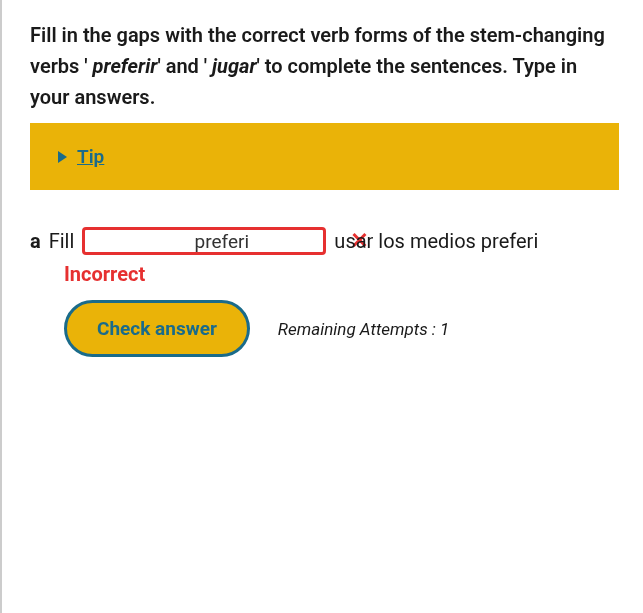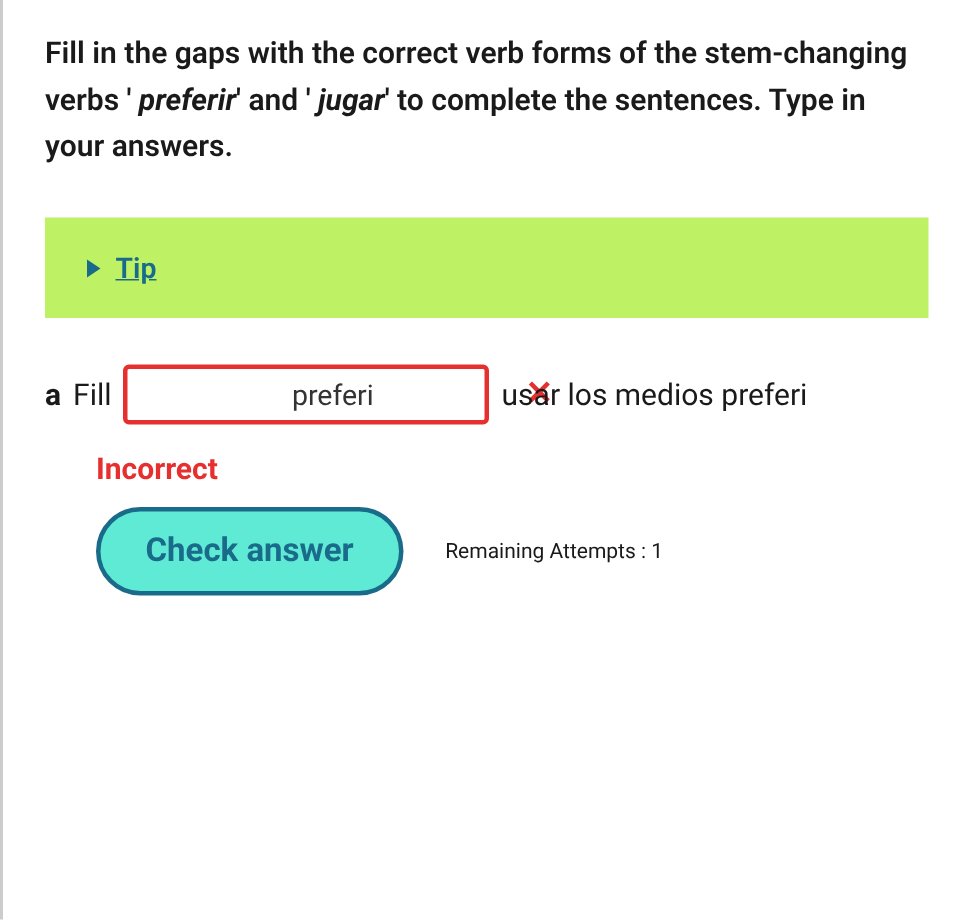--- a/index.html
+++ b/index.html
@@ -23,7 +23,7 @@
       font-weight: 600;
       line-height: 1.55;
       color: #1a1a1a;
-      margin-bottom: 32px;
+      margin-bottom: 10px;
     }
     .instructions em {
       font-style: italic;

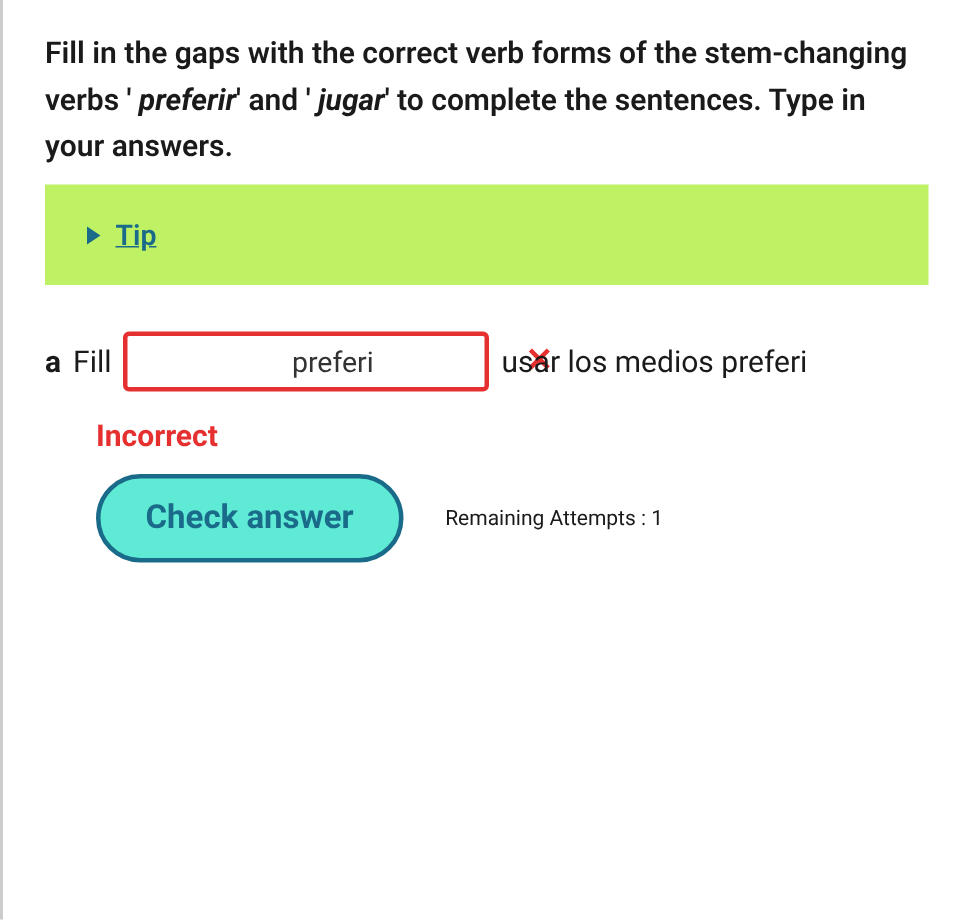--- a/index.html
+++ b/index.html
@@ -30,7 +30,7 @@
       font-weight: 700;
     }
     .tip-box {
-      background: #bef264;
+      background: #eab308;
       padding: 22px 28px;
       margin-bottom: 30px;
     }

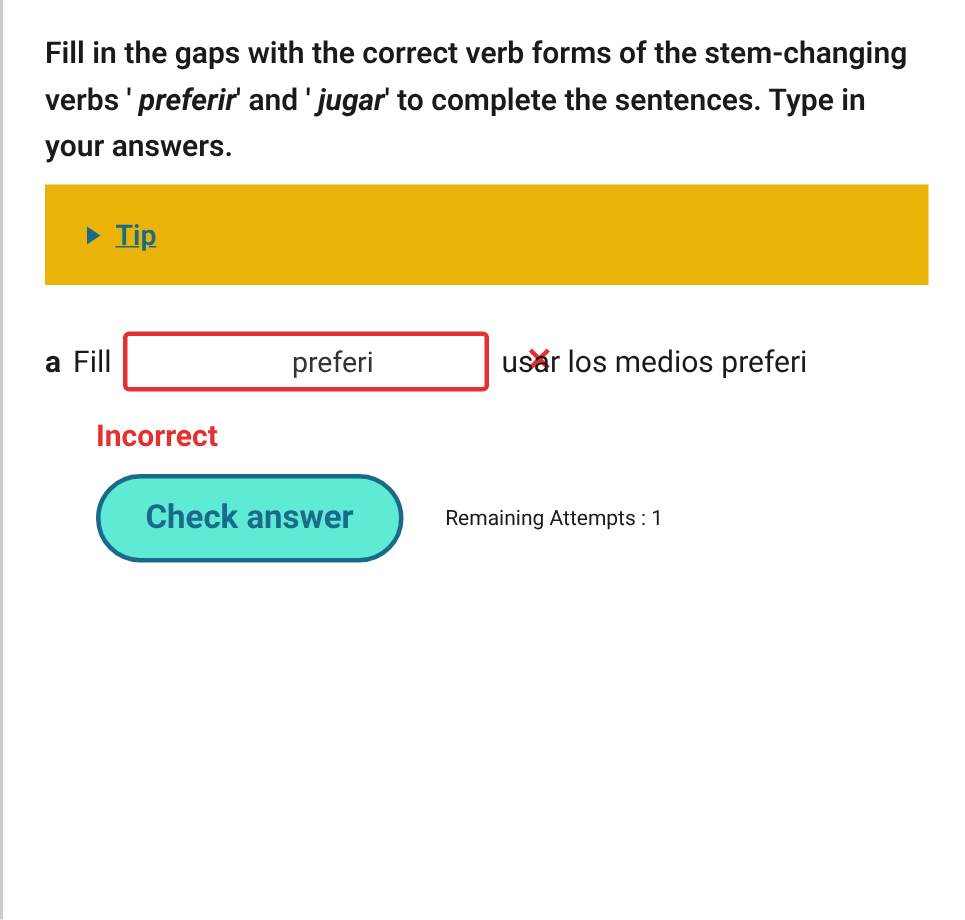--- a/index.html
+++ b/index.html
@@ -71,7 +71,7 @@
       align-items: center;
       border: 3px solid #e63030;
       border-radius: 4px;
-      height: 40px;
+      height: 28px;
       padding: 0 8px 0 14px;
       width: 244px;
       background: #fff;

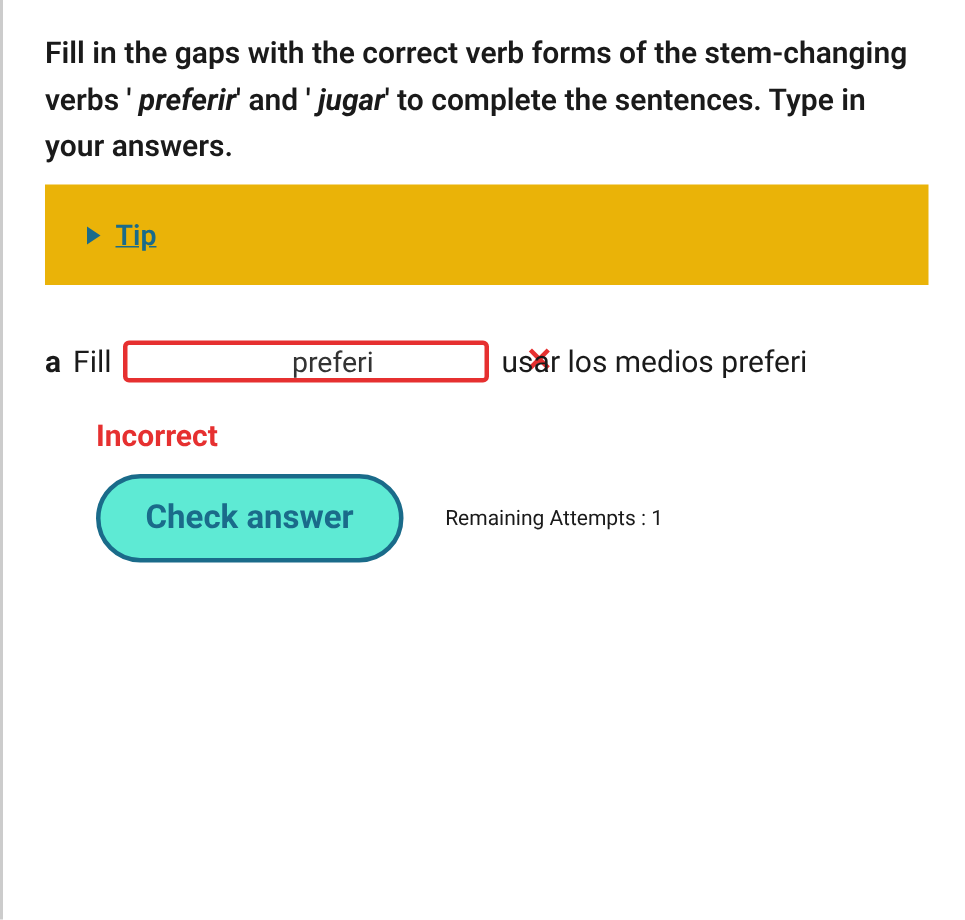--- a/index.html
+++ b/index.html
@@ -94,7 +94,6 @@
       padding-left: 6px;
     }
     .feedback {
-      margin-top: 16px;
       padding-left: 34px;
     }
     .incorrect-label {

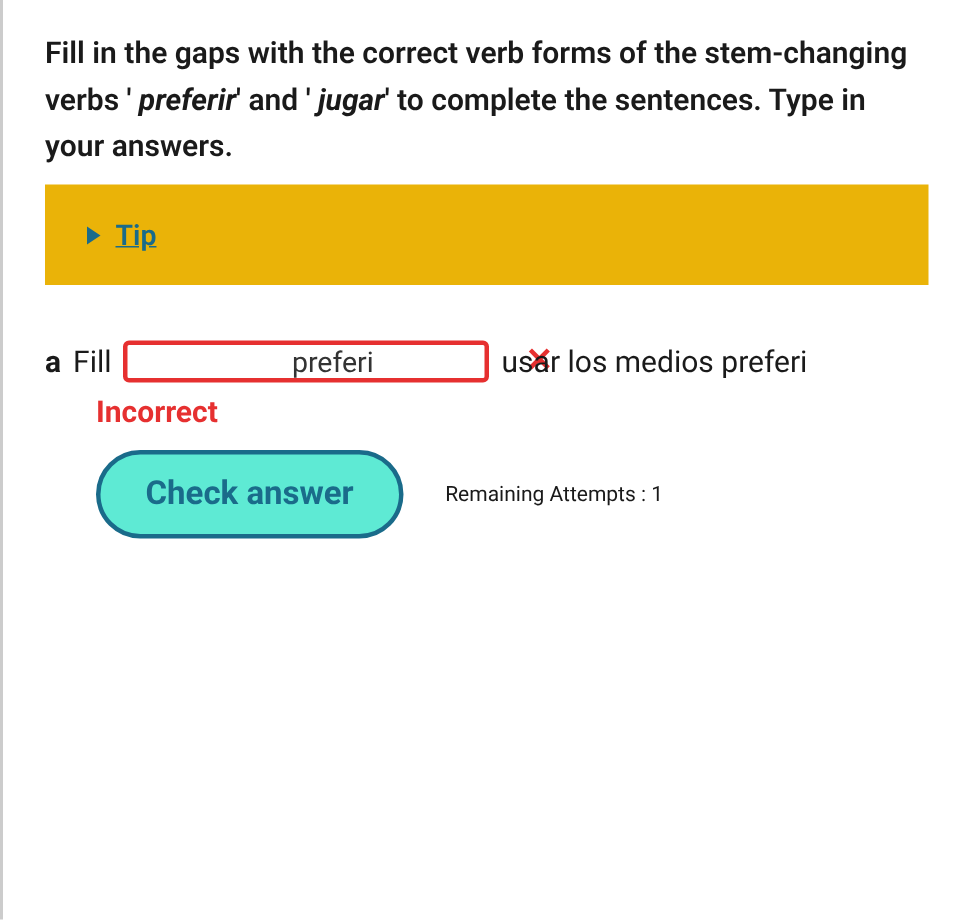--- a/index.html
+++ b/index.html
@@ -118,9 +118,9 @@
     }
     .check-button {
       border: 3px solid #1a6b8a;
-      background: #5eead4;
+      background: #eab308;
       color: #1a6b8a;
-      font-size: 22px;
+      font-size: 19px;
       font-weight: 700;
       padding: 14px 30px;
       border-radius: 999px;

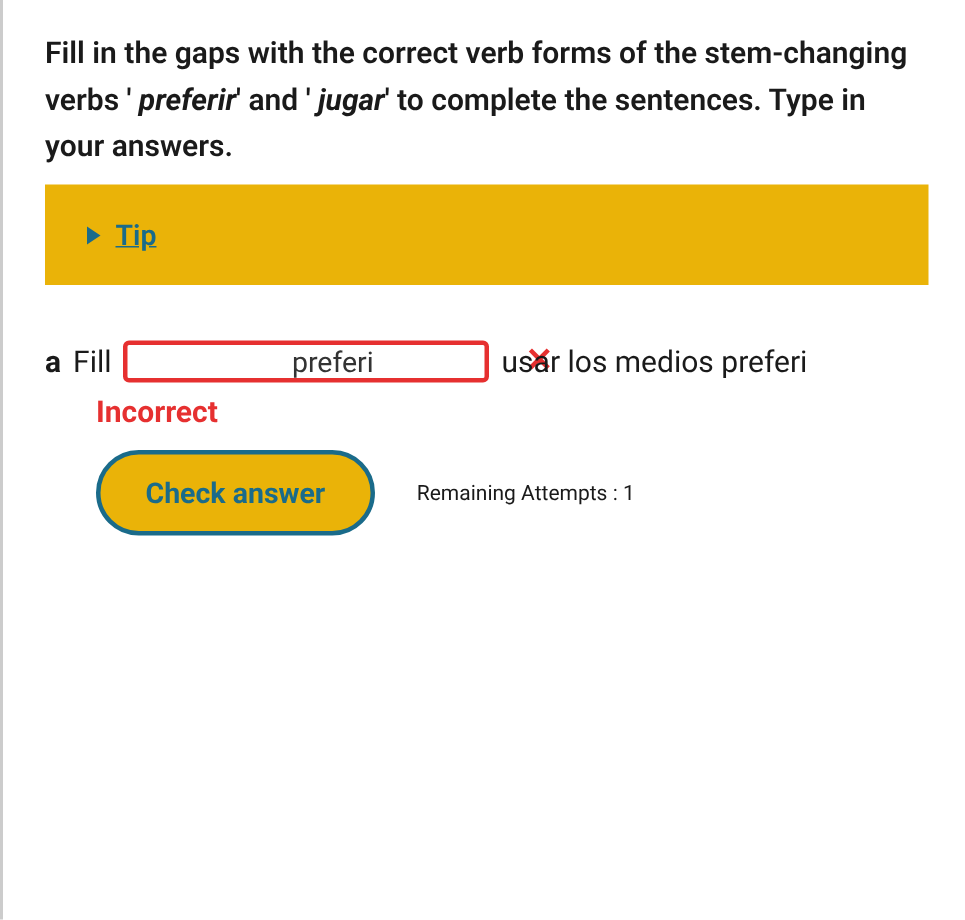--- a/index.html
+++ b/index.html
@@ -128,8 +128,9 @@
       font-family: inherit;
     }
     .attempts {
-      font-size: 14px;
+      font-size: 17px;
       color: #1a1a1a;
+      font-style: italic;
     }
   </style>
 </head>

